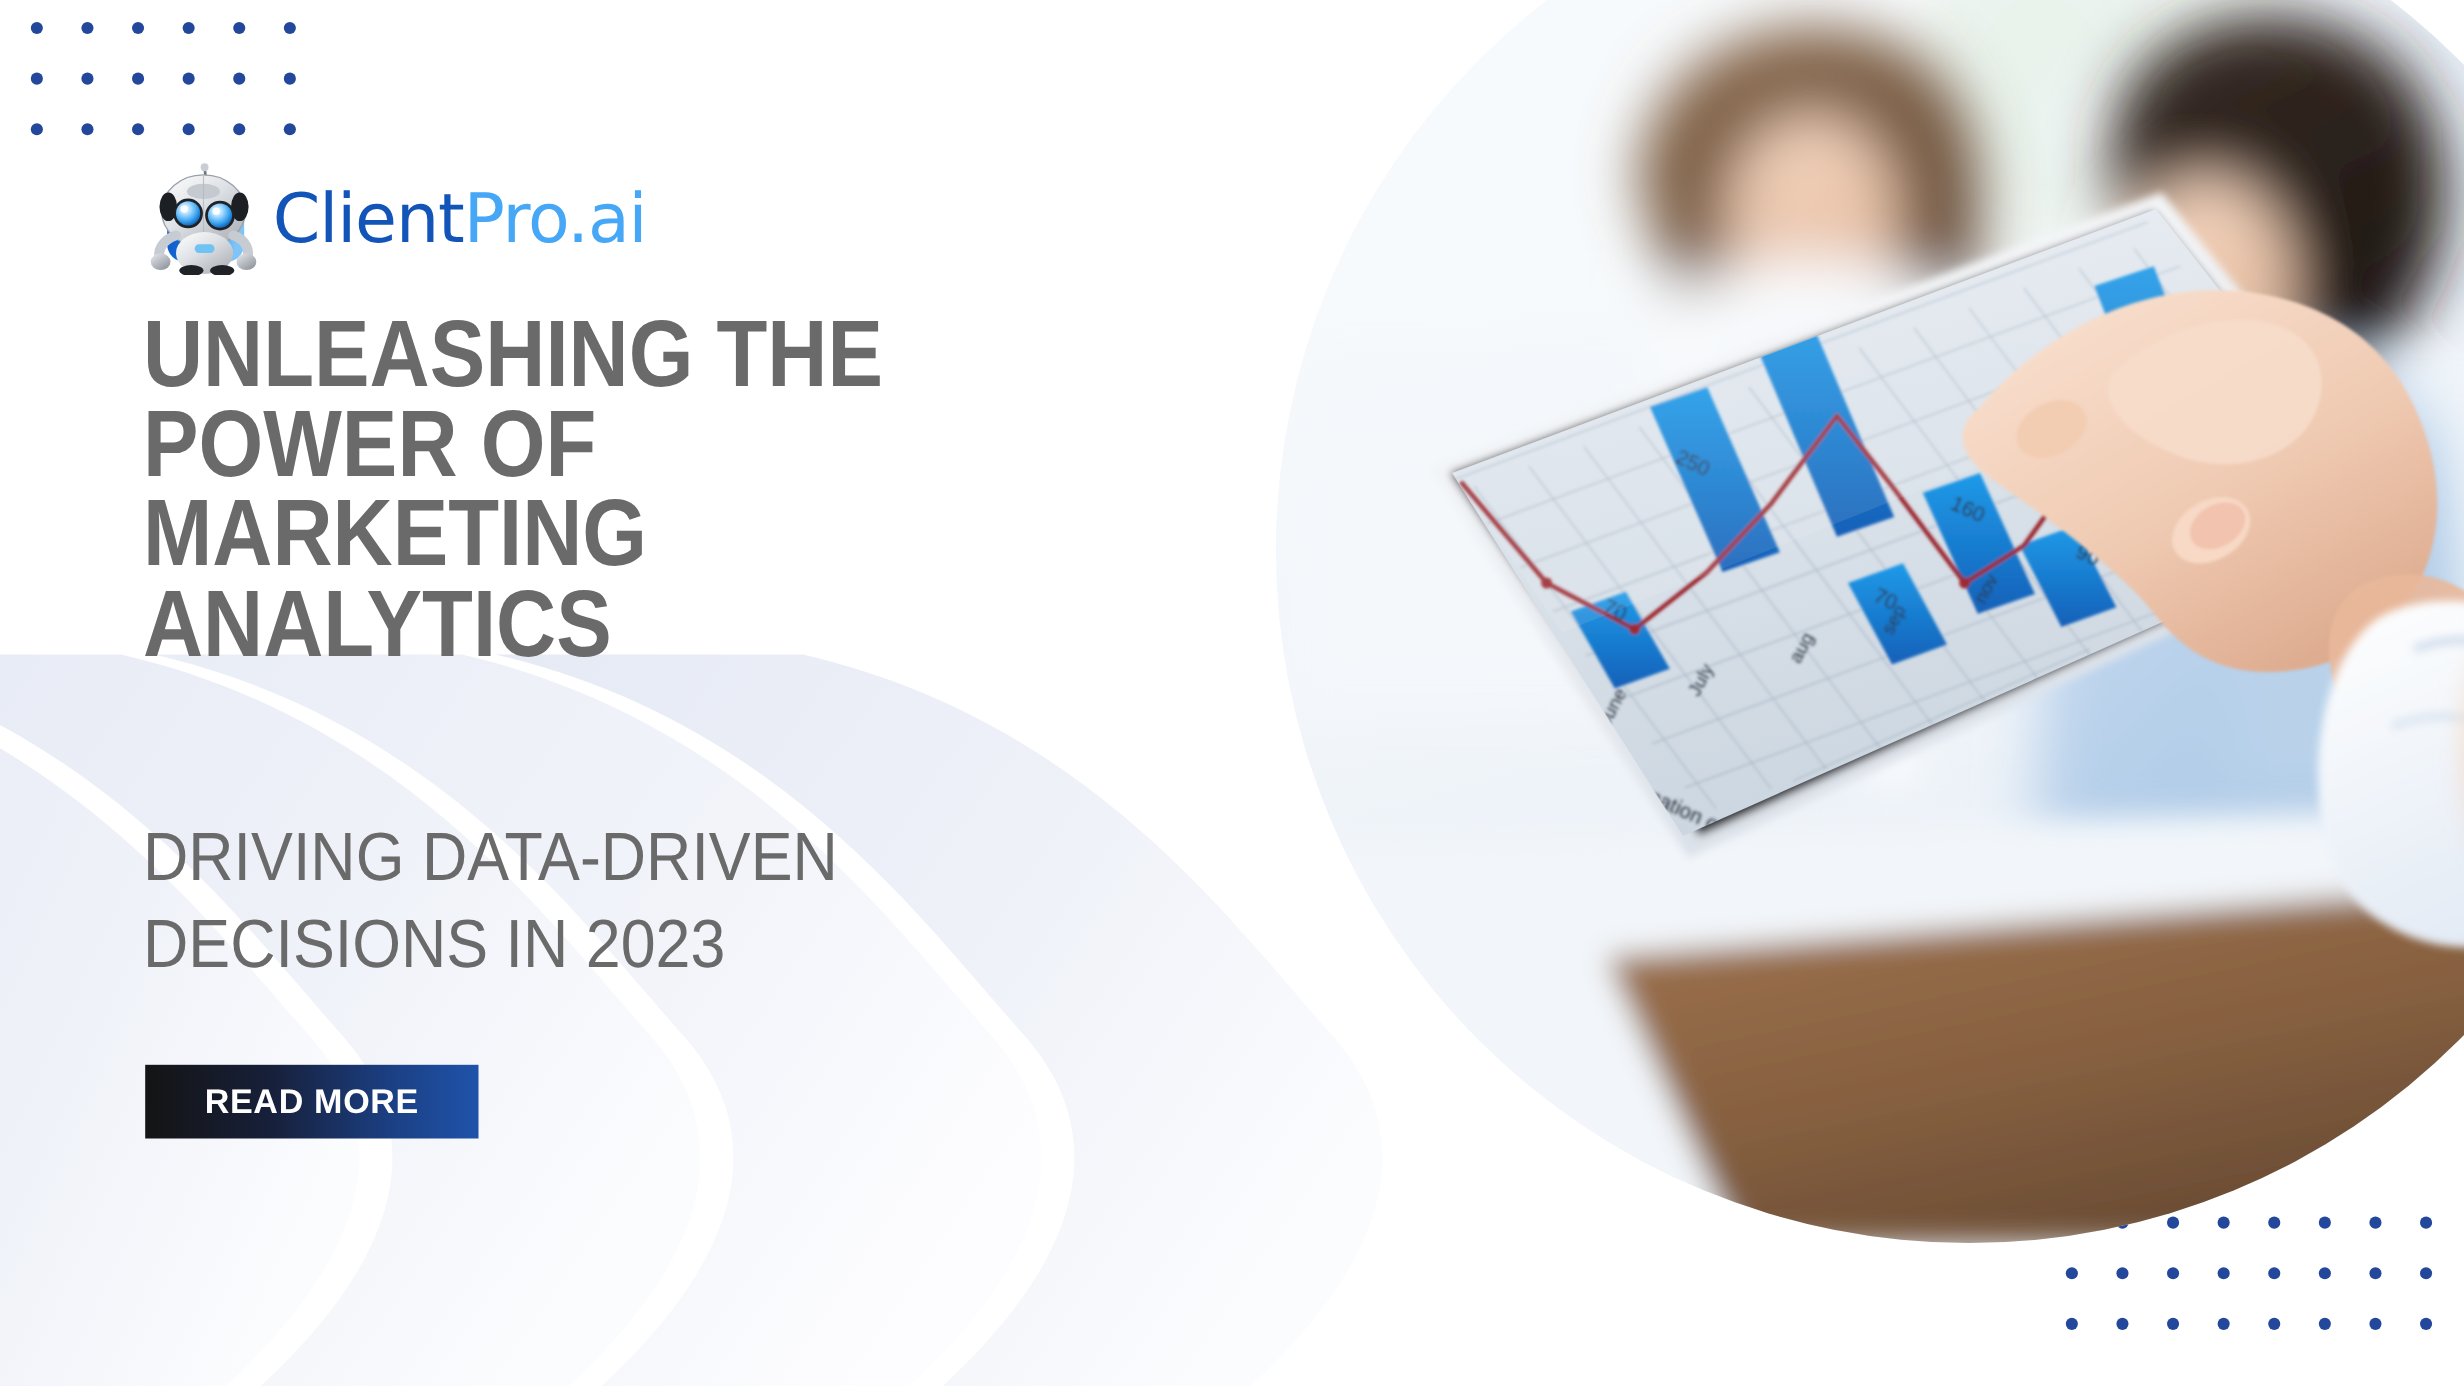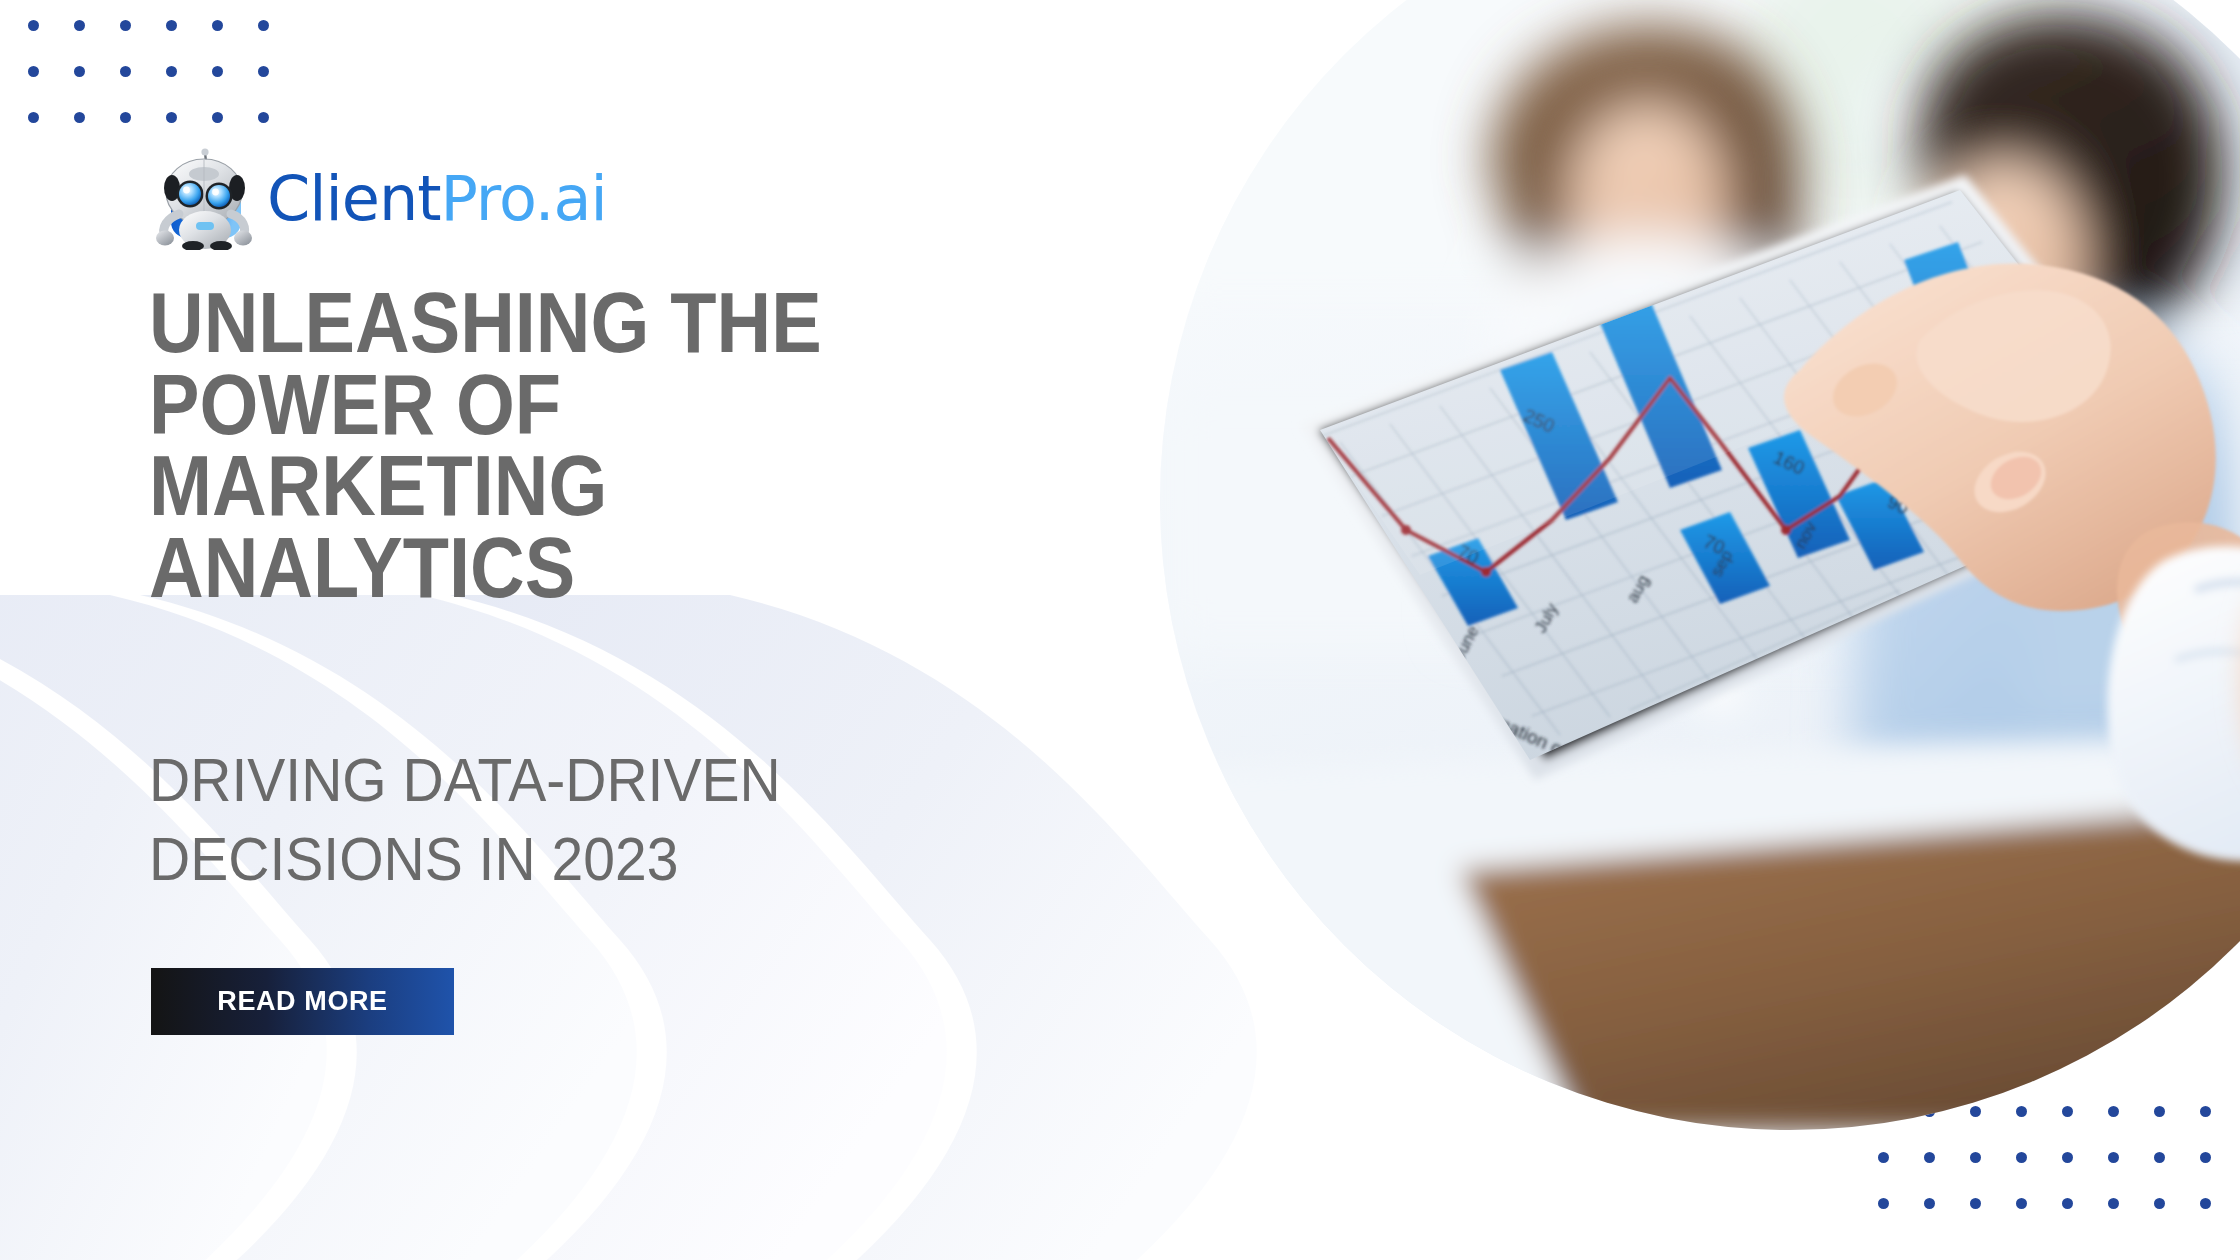--- a/index.html
+++ b/index.html
@@ -52,7 +52,6 @@
     width:1160px; height:1260px;
     z-index:3;
     padding-left:130px;
-    margin-left:19px;
   }
 
   

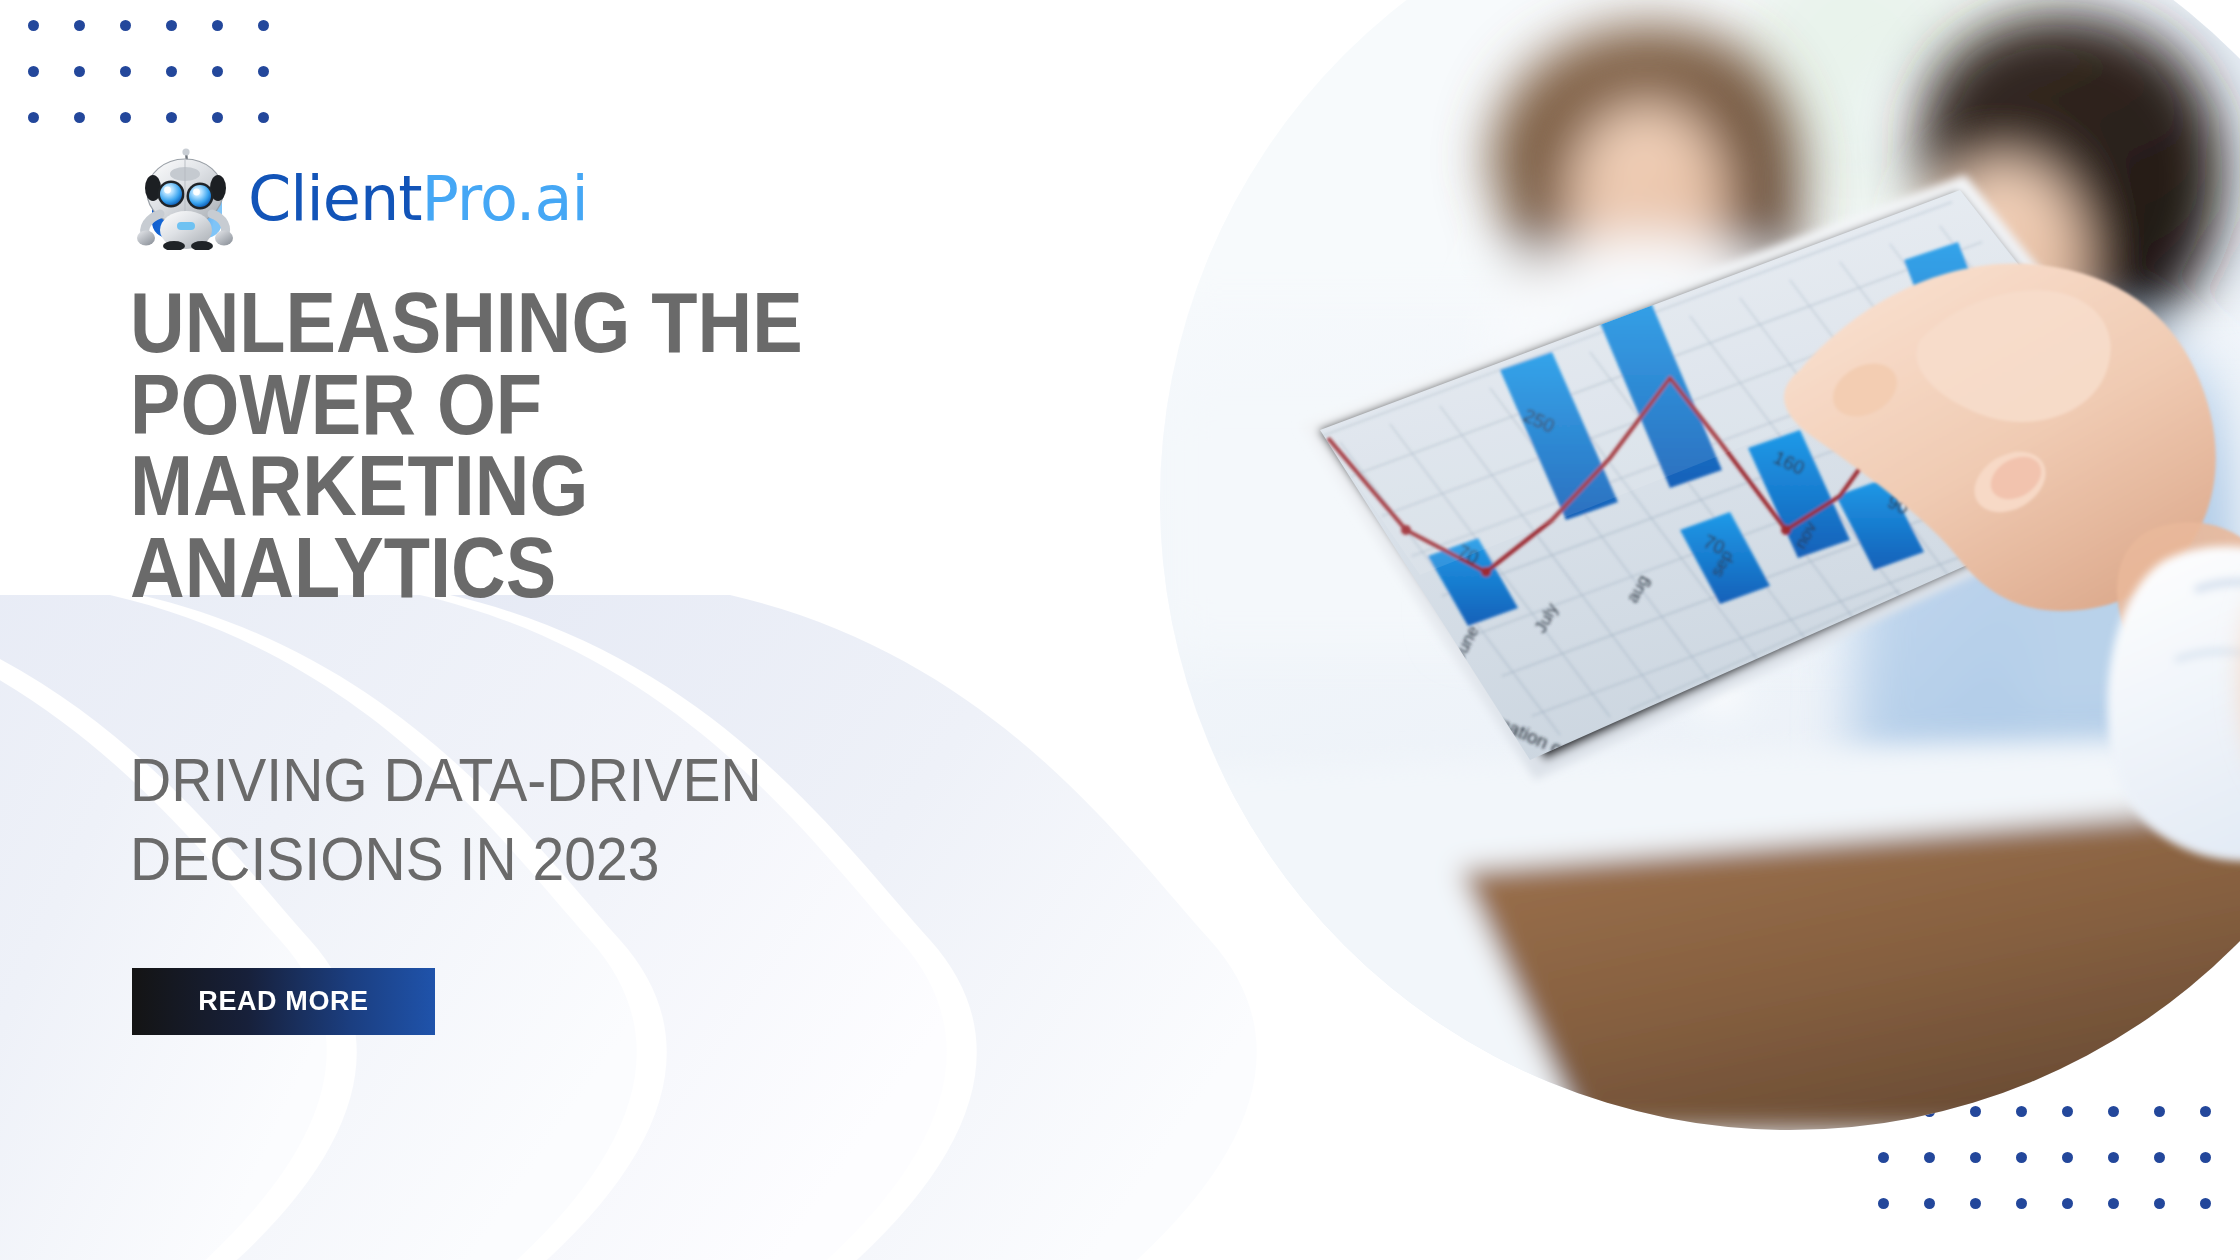--- a/index.html
+++ b/index.html
@@ -103,7 +103,7 @@
     background:linear-gradient(90deg,#141414 0%,#17203a 38%,#1b3e80 72%,#1f53ab 100%);
     color:#ffffff;
     font-family:"Liberation Sans Narrow","Liberation Sans", sans-serif;
-    font-weight:bold; font-size:27px; letter-spacing:0.6px;
+    font-weight:bold; font-size:31px; letter-spacing:0.6px;
     display:flex; align-items:center; justify-content:center;
   }
 </style>

